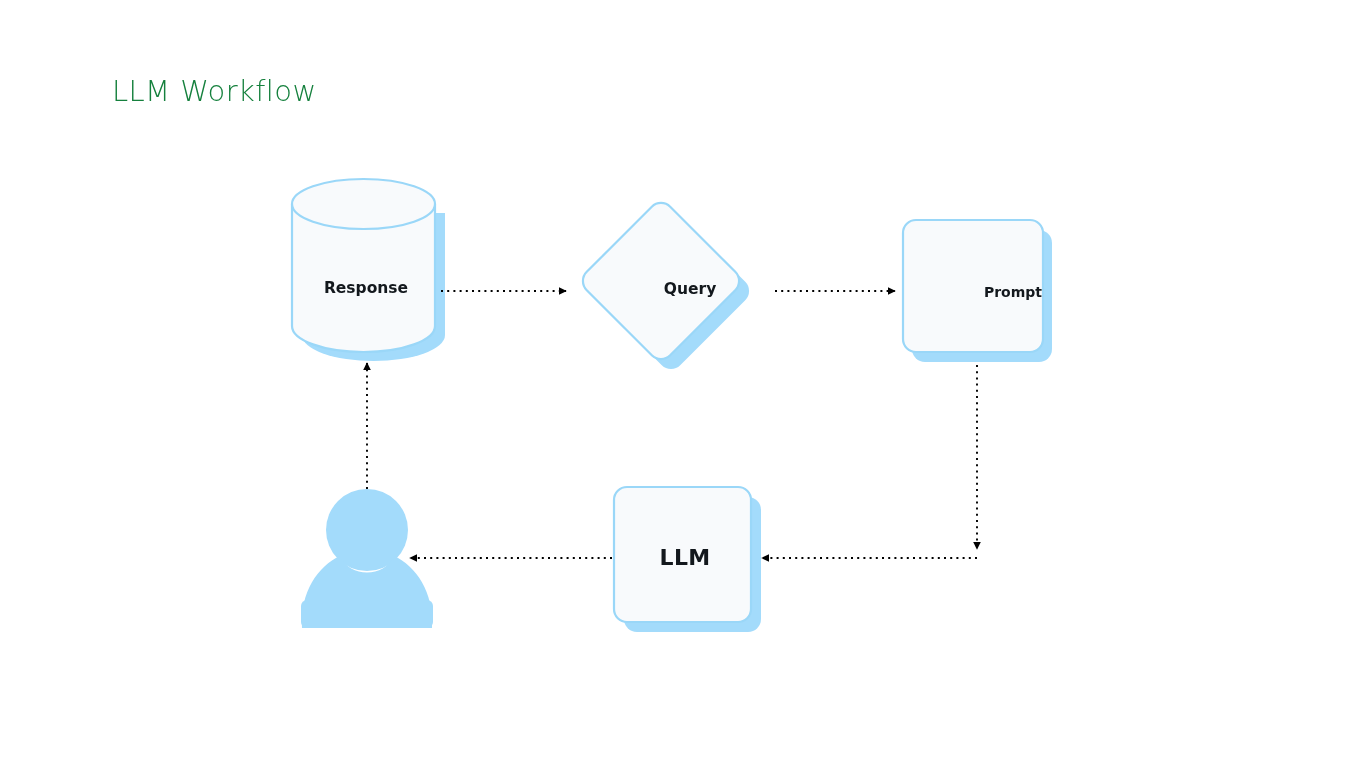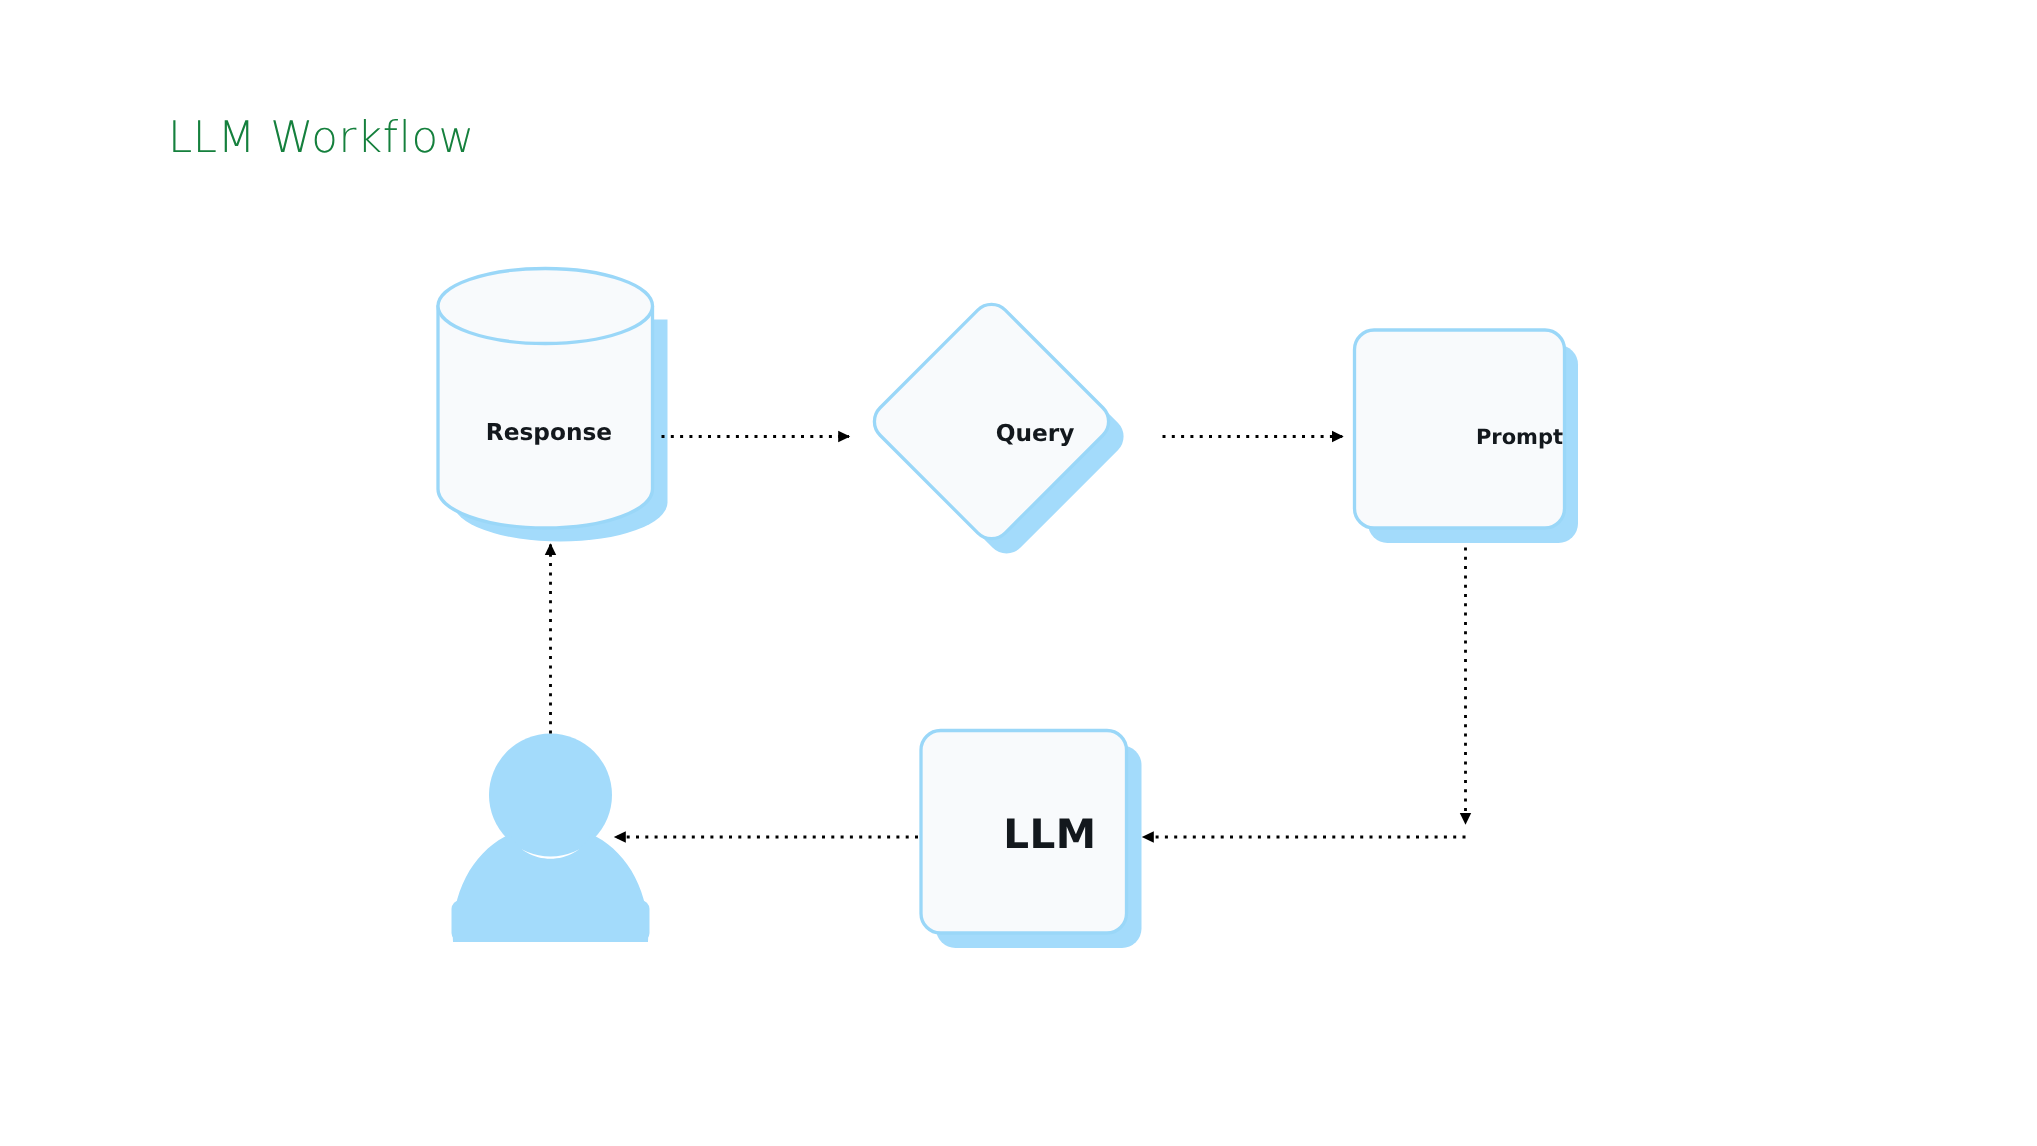--- a/index.html
+++ b/index.html
@@ -46,7 +46,7 @@
   .label-response { left: 366px; top: 288px; font-size: 15.5px; }
   .label-query    { left: 669px; top: 289px; font-size: 15.5px; margin-left: 21px; }
   .label-prompt   { left: 973px; top: 292px; font-size: 14px; margin-left: 40px; }
-  .label-llm      { left: 700px; top: 557px; font-size: 27px; letter-spacing: 0.3px; }
+  .label-llm      { left: 685px; top: 557px; font-size: 22px; letter-spacing: 0.3px; }
 </style>
 </head>
 <body>

